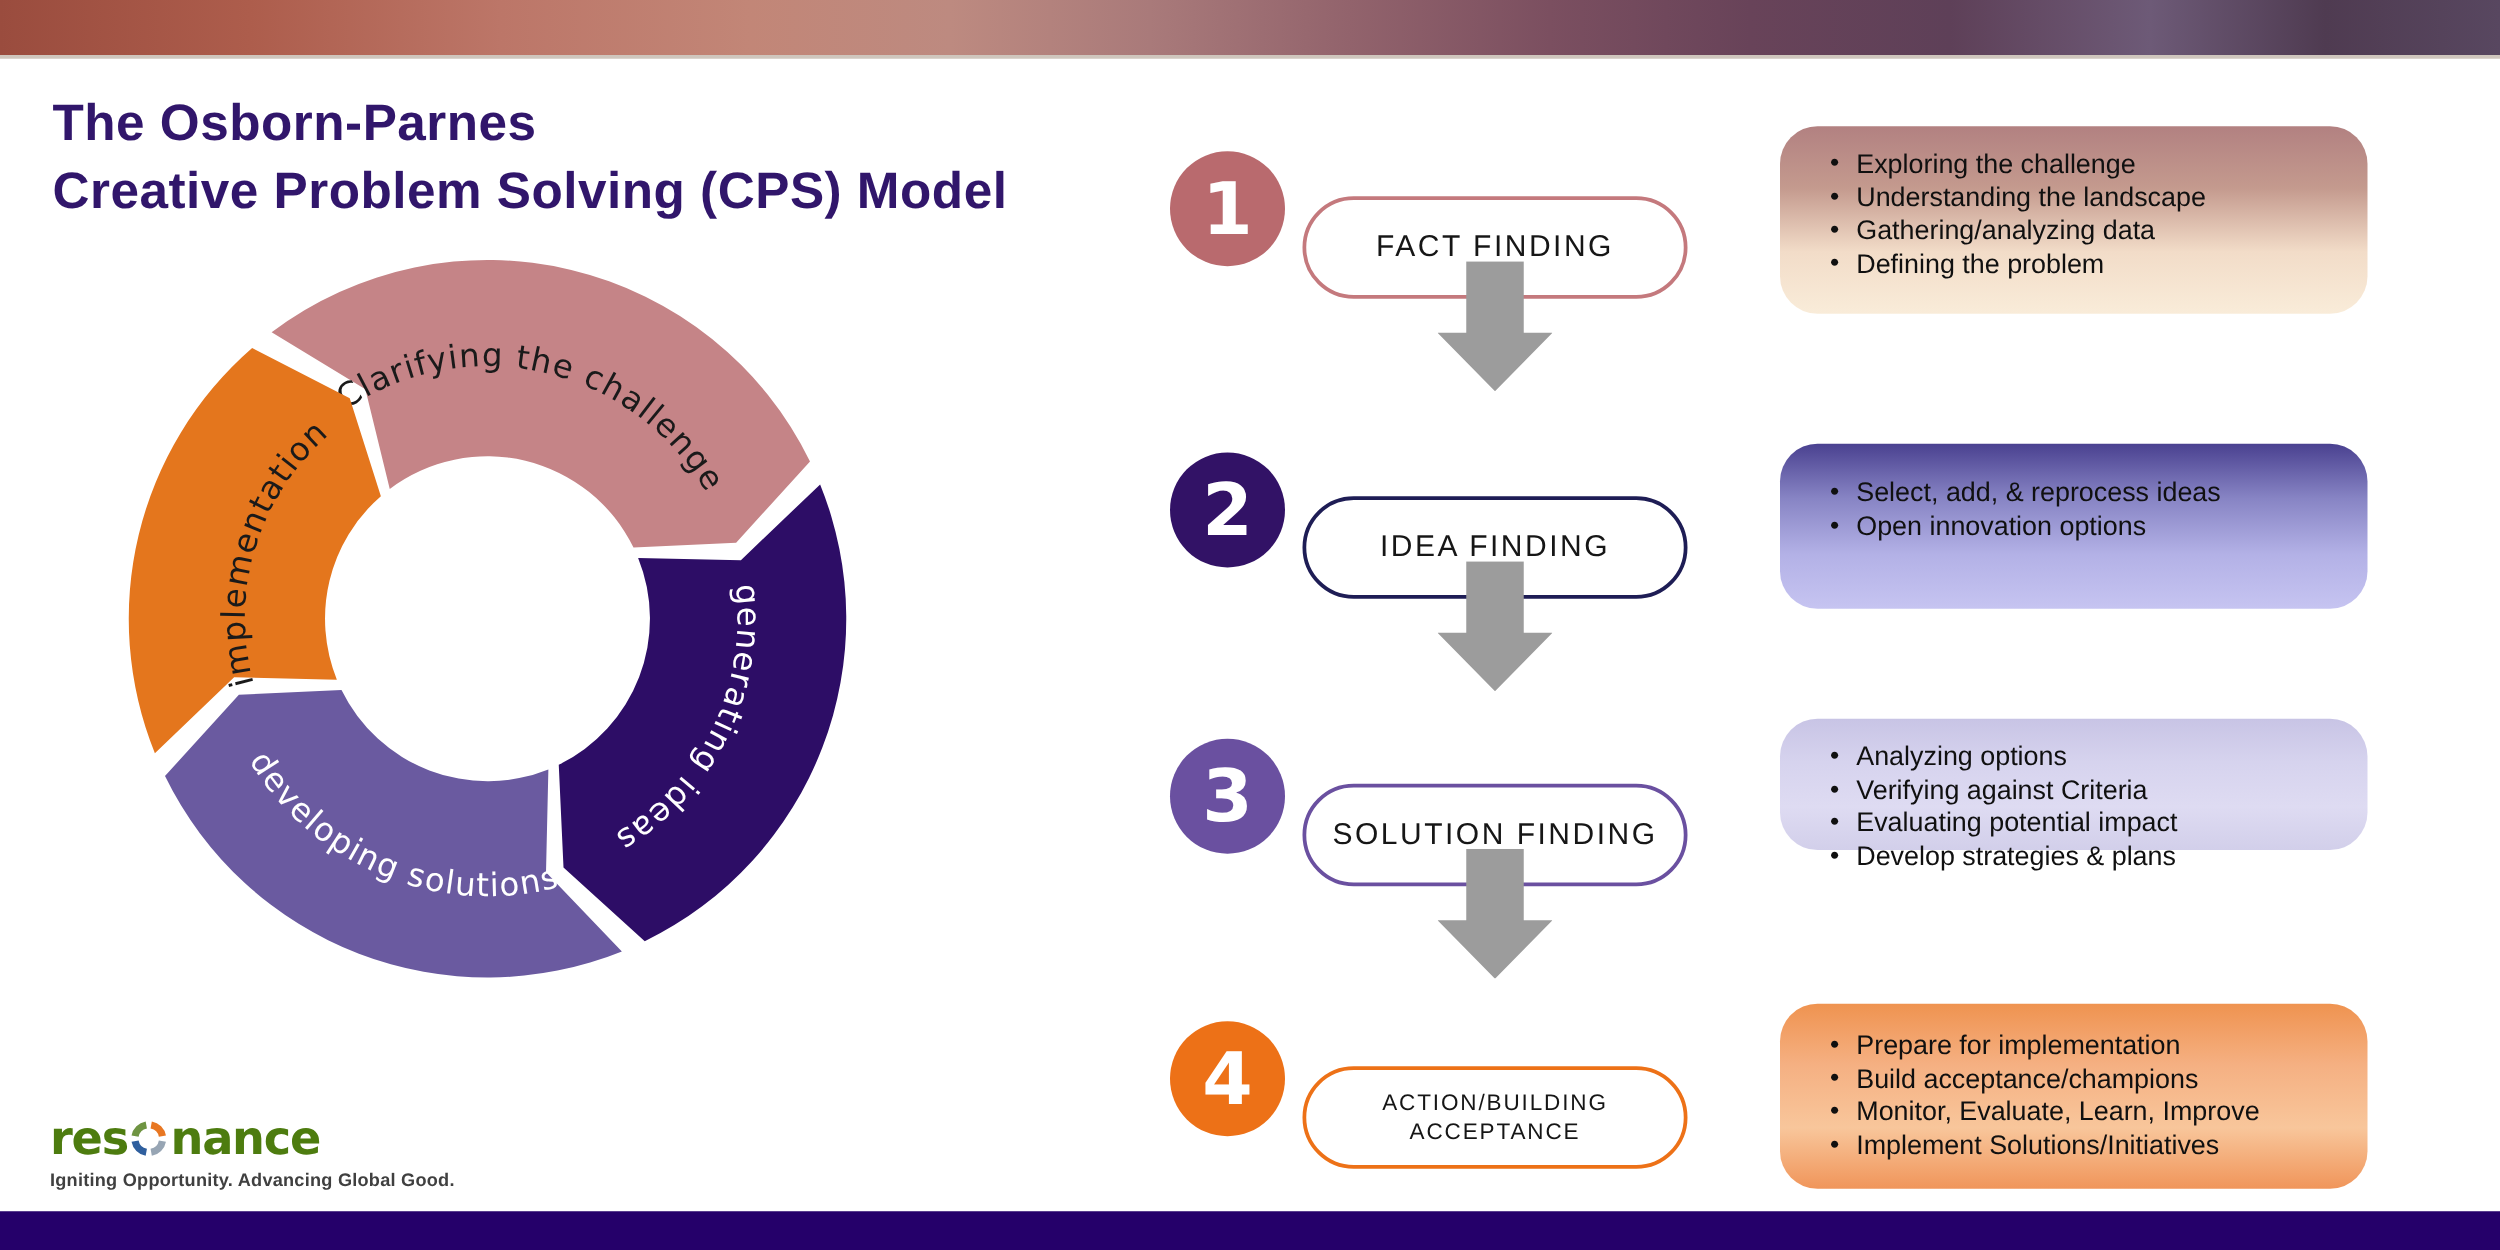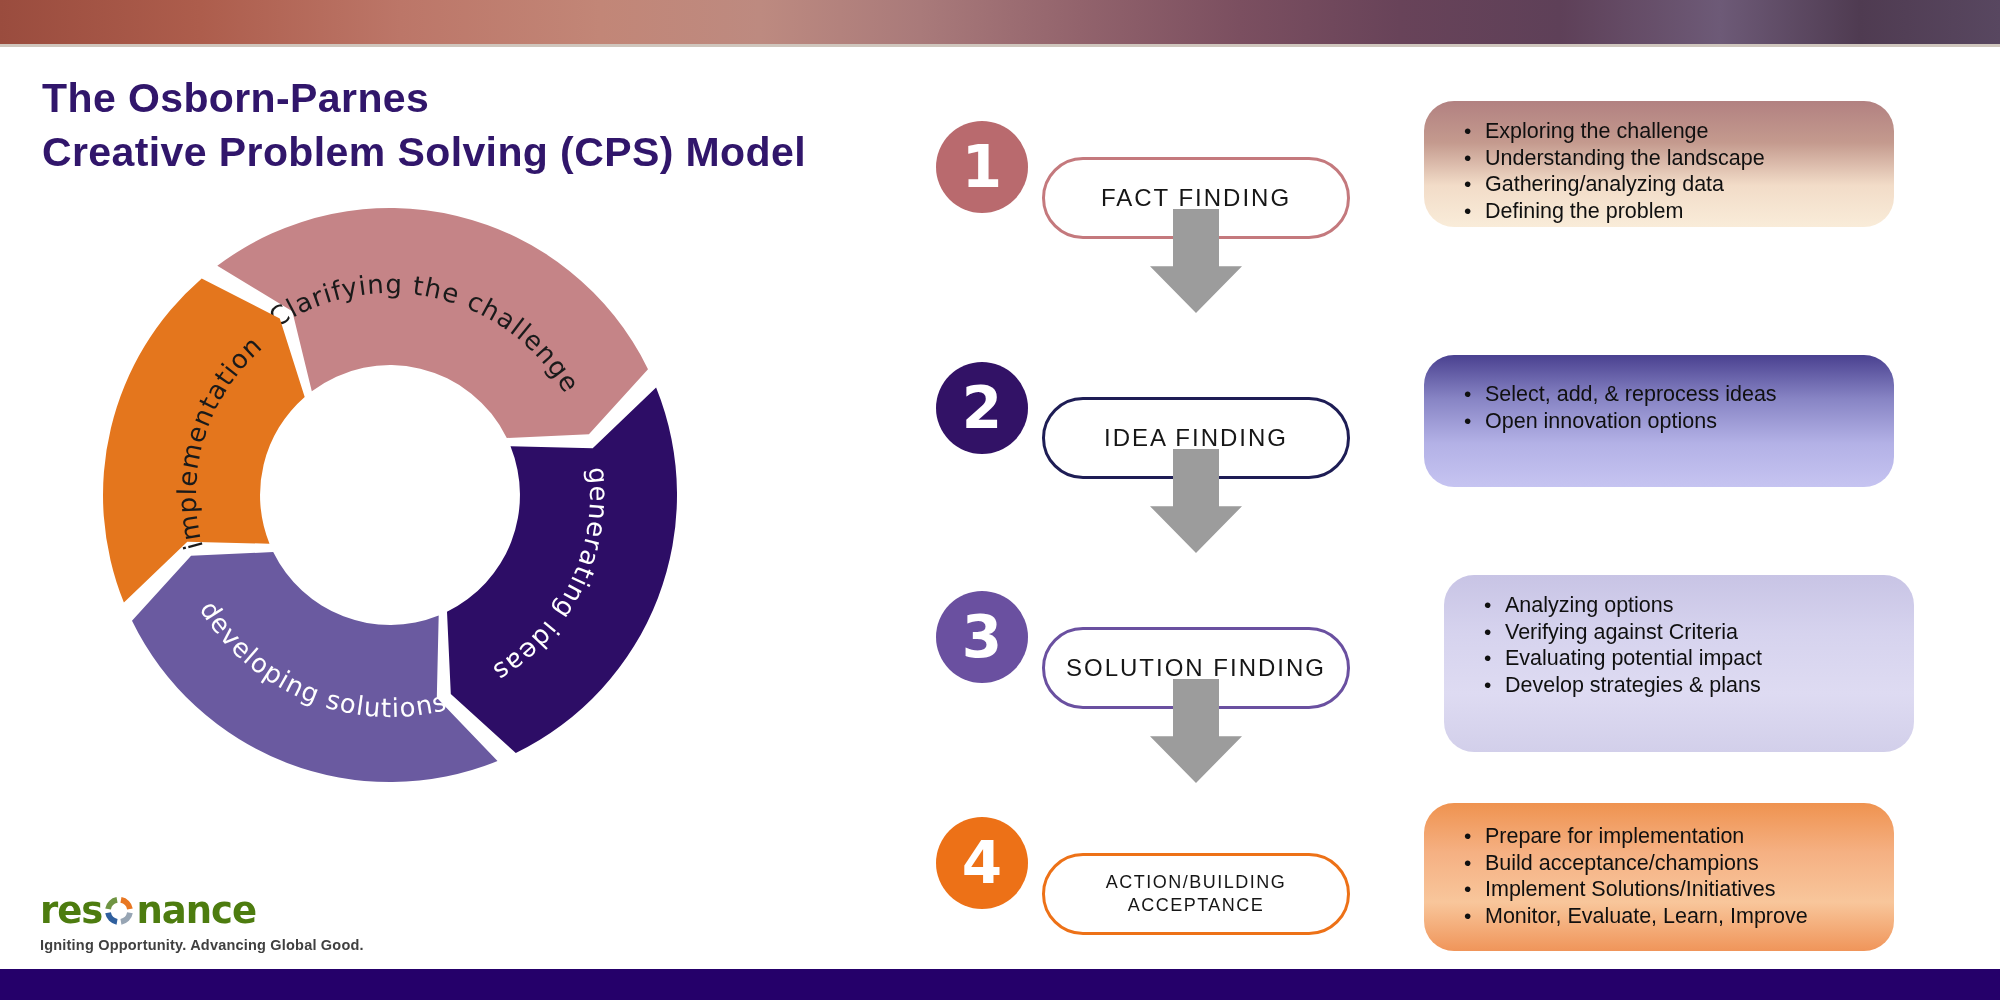--- a/index.html
+++ b/index.html
@@ -57,7 +57,7 @@
   .s1 .arrow{top:209px;}
   .s2 .arrow{top:449px;}
   .s3 .arrow{top:679px;}
-  .s1 .box{top:101px;height:126px;padding:17px 18px 0 34px;}
+  .s1 .box{top:101px;height:150px;padding:17px 18px 0 34px;}
   .s2 .box{top:355px;height:132px;padding:26px 18px 0 34px;}
   .s3 .box{top:575px;height:177px;padding:17px 2px 0 34px;margin-left:20px;}
   .s4 .box{top:790px;height:148px;padding:20px 18px 0 34px;}

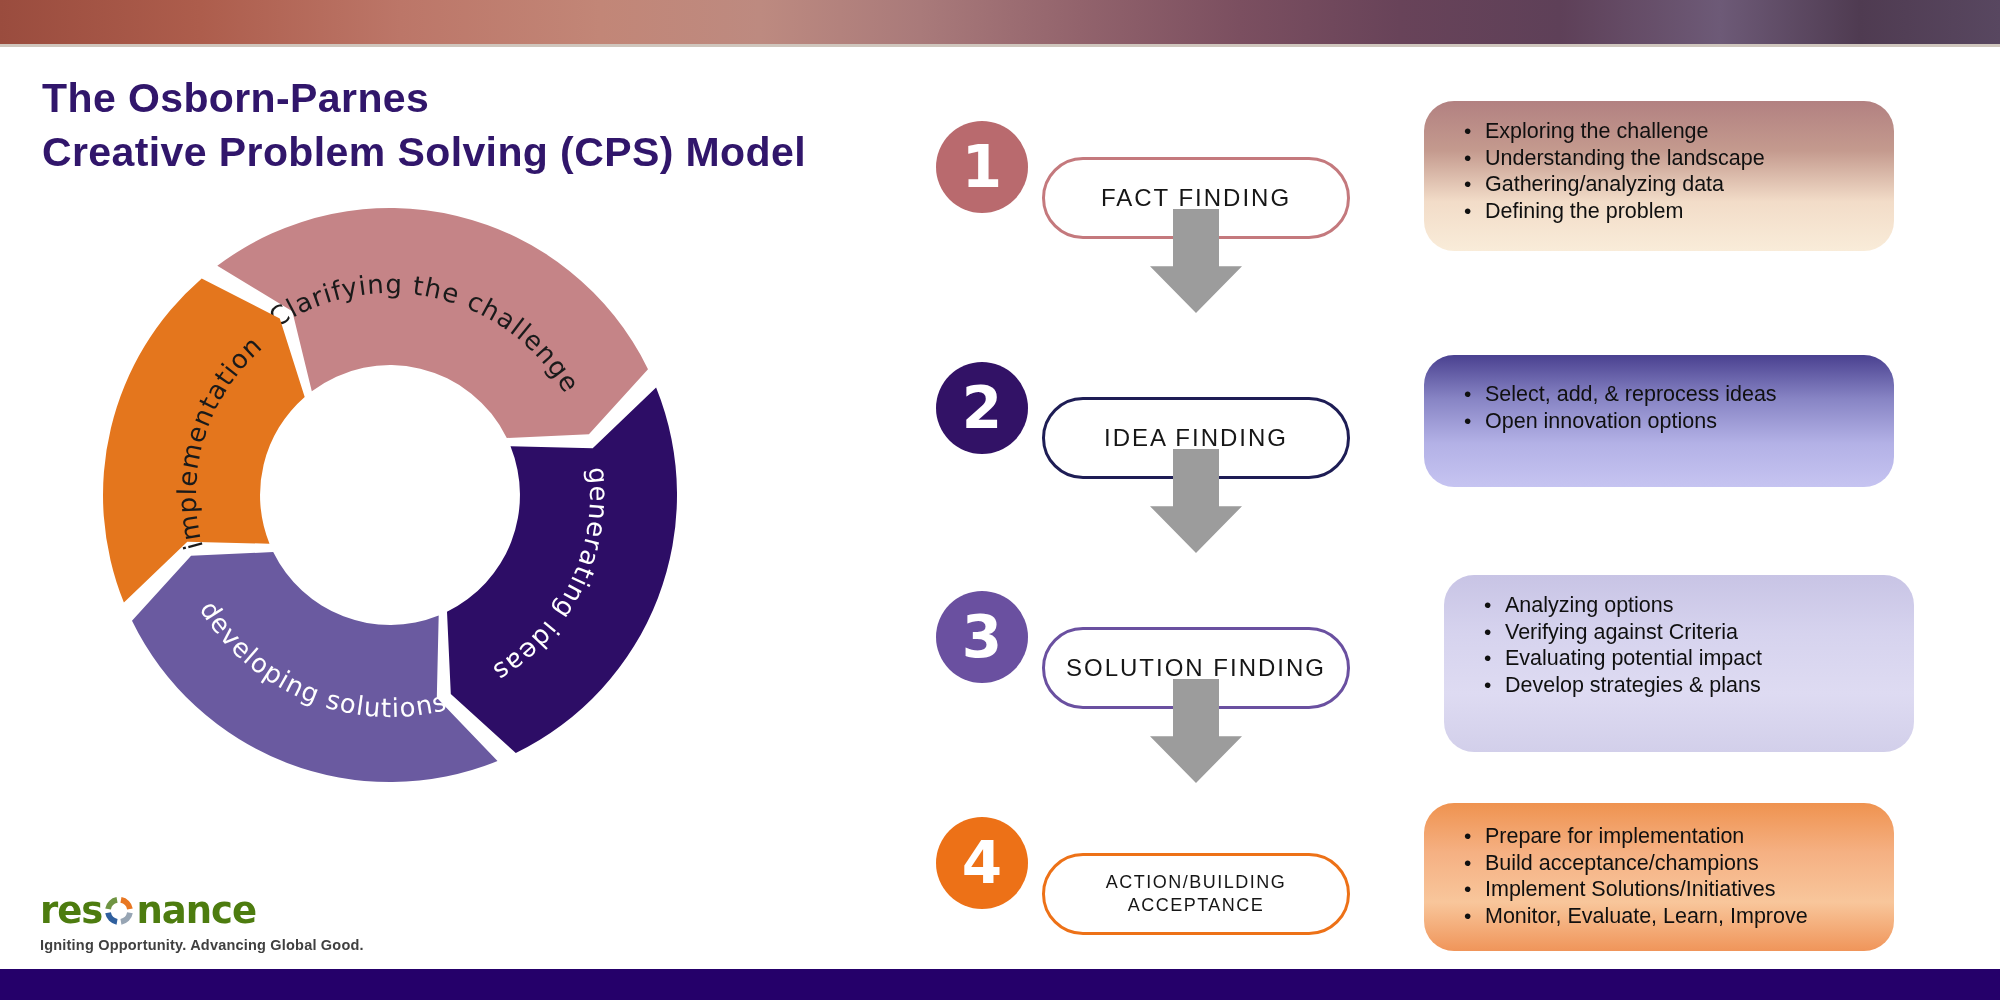--- a/index.html
+++ b/index.html
@@ -59,7 +59,7 @@
   .s3 .arrow{top:679px;}
   .s1 .box{top:101px;height:150px;padding:17px 18px 0 34px;}
   .s2 .box{top:355px;height:132px;padding:26px 18px 0 34px;}
-  .s3 .box{top:575px;height:177px;padding:17px 2px 0 34px;margin-left:20px;}
+  .s3 .box{top:575px;height:105px;padding:17px 2px 0 34px;}
   .s4 .box{top:790px;height:148px;padding:20px 18px 0 34px;}
 </style>
 </head>

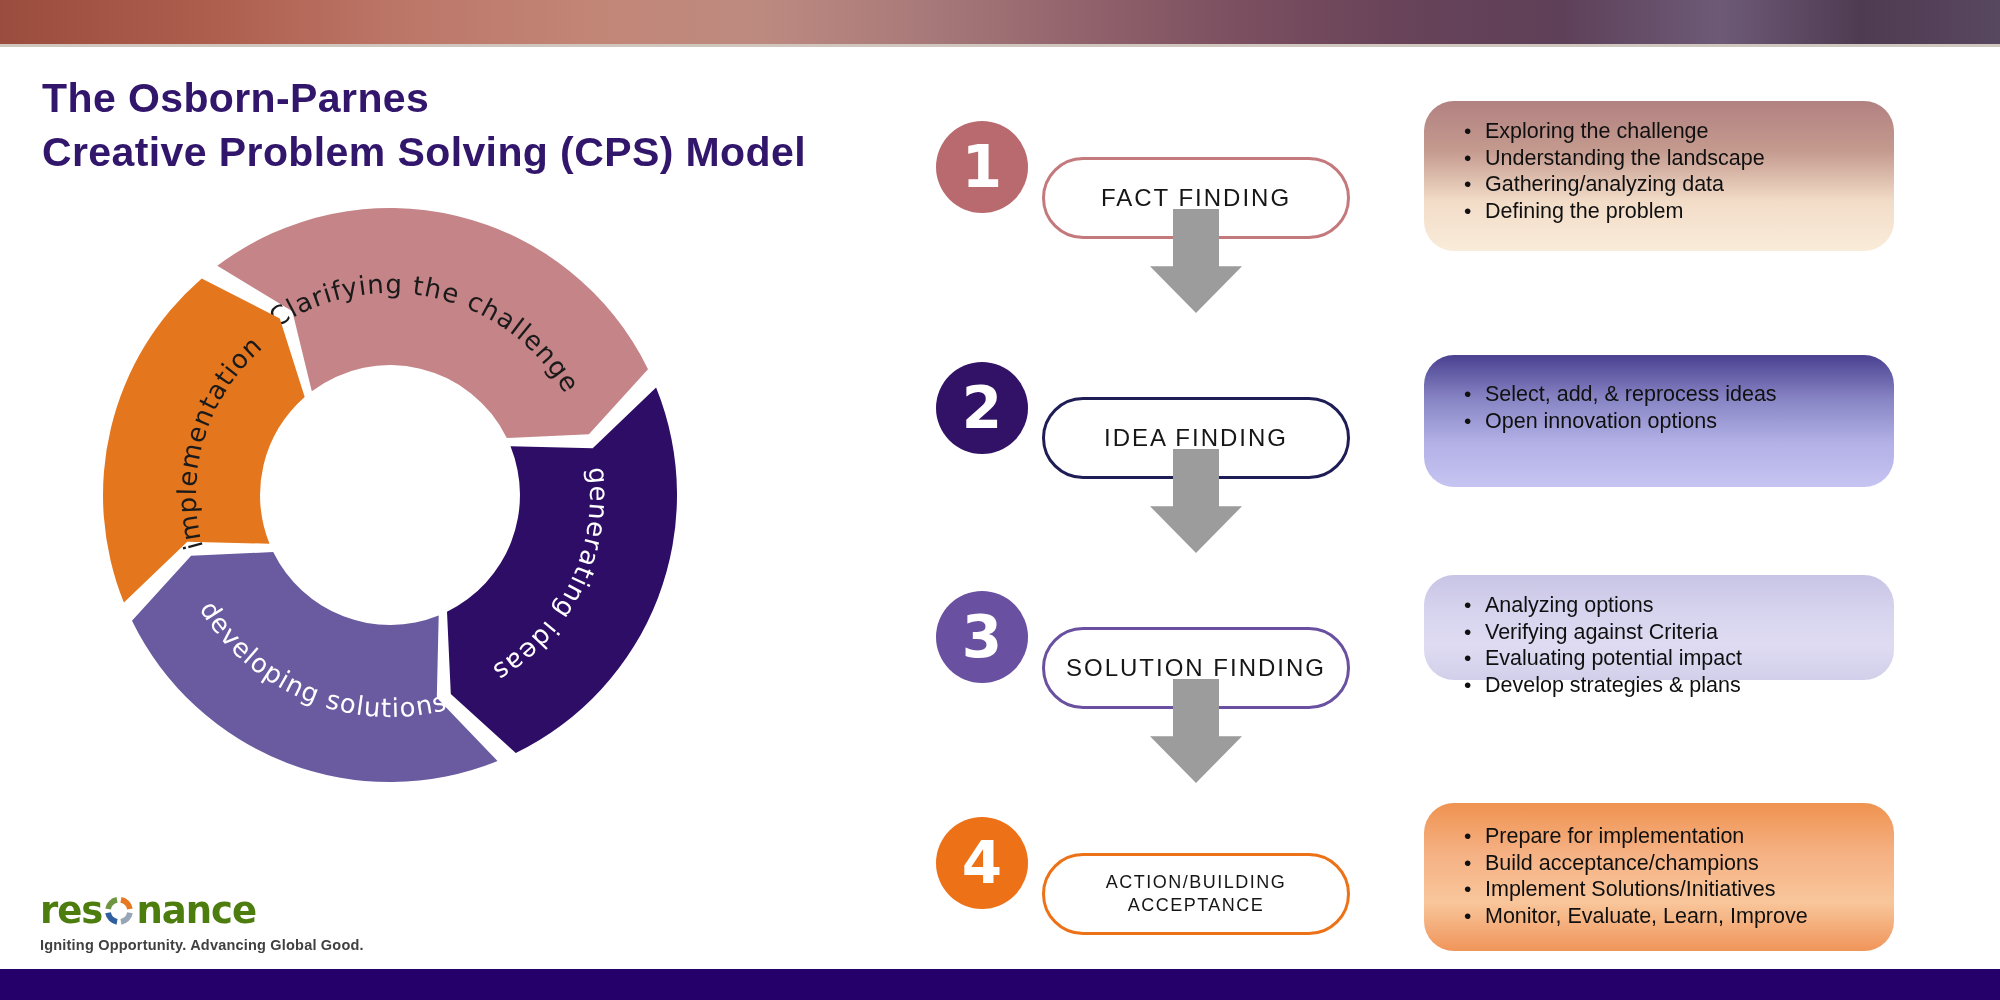--- a/index.html
+++ b/index.html
@@ -158,8 +158,8 @@
       <ul>
         <li>Prepare for implementation</li>
         <li>Build acceptance/champions</li>
+        <li>Monitor, Evaluate, Learn, Improve</li>
         <li>Implement Solutions/Initiatives</li>
-        <li>Monitor, Evaluate, Learn, Improve</li>
       </ul>
     </div>
   </div>

